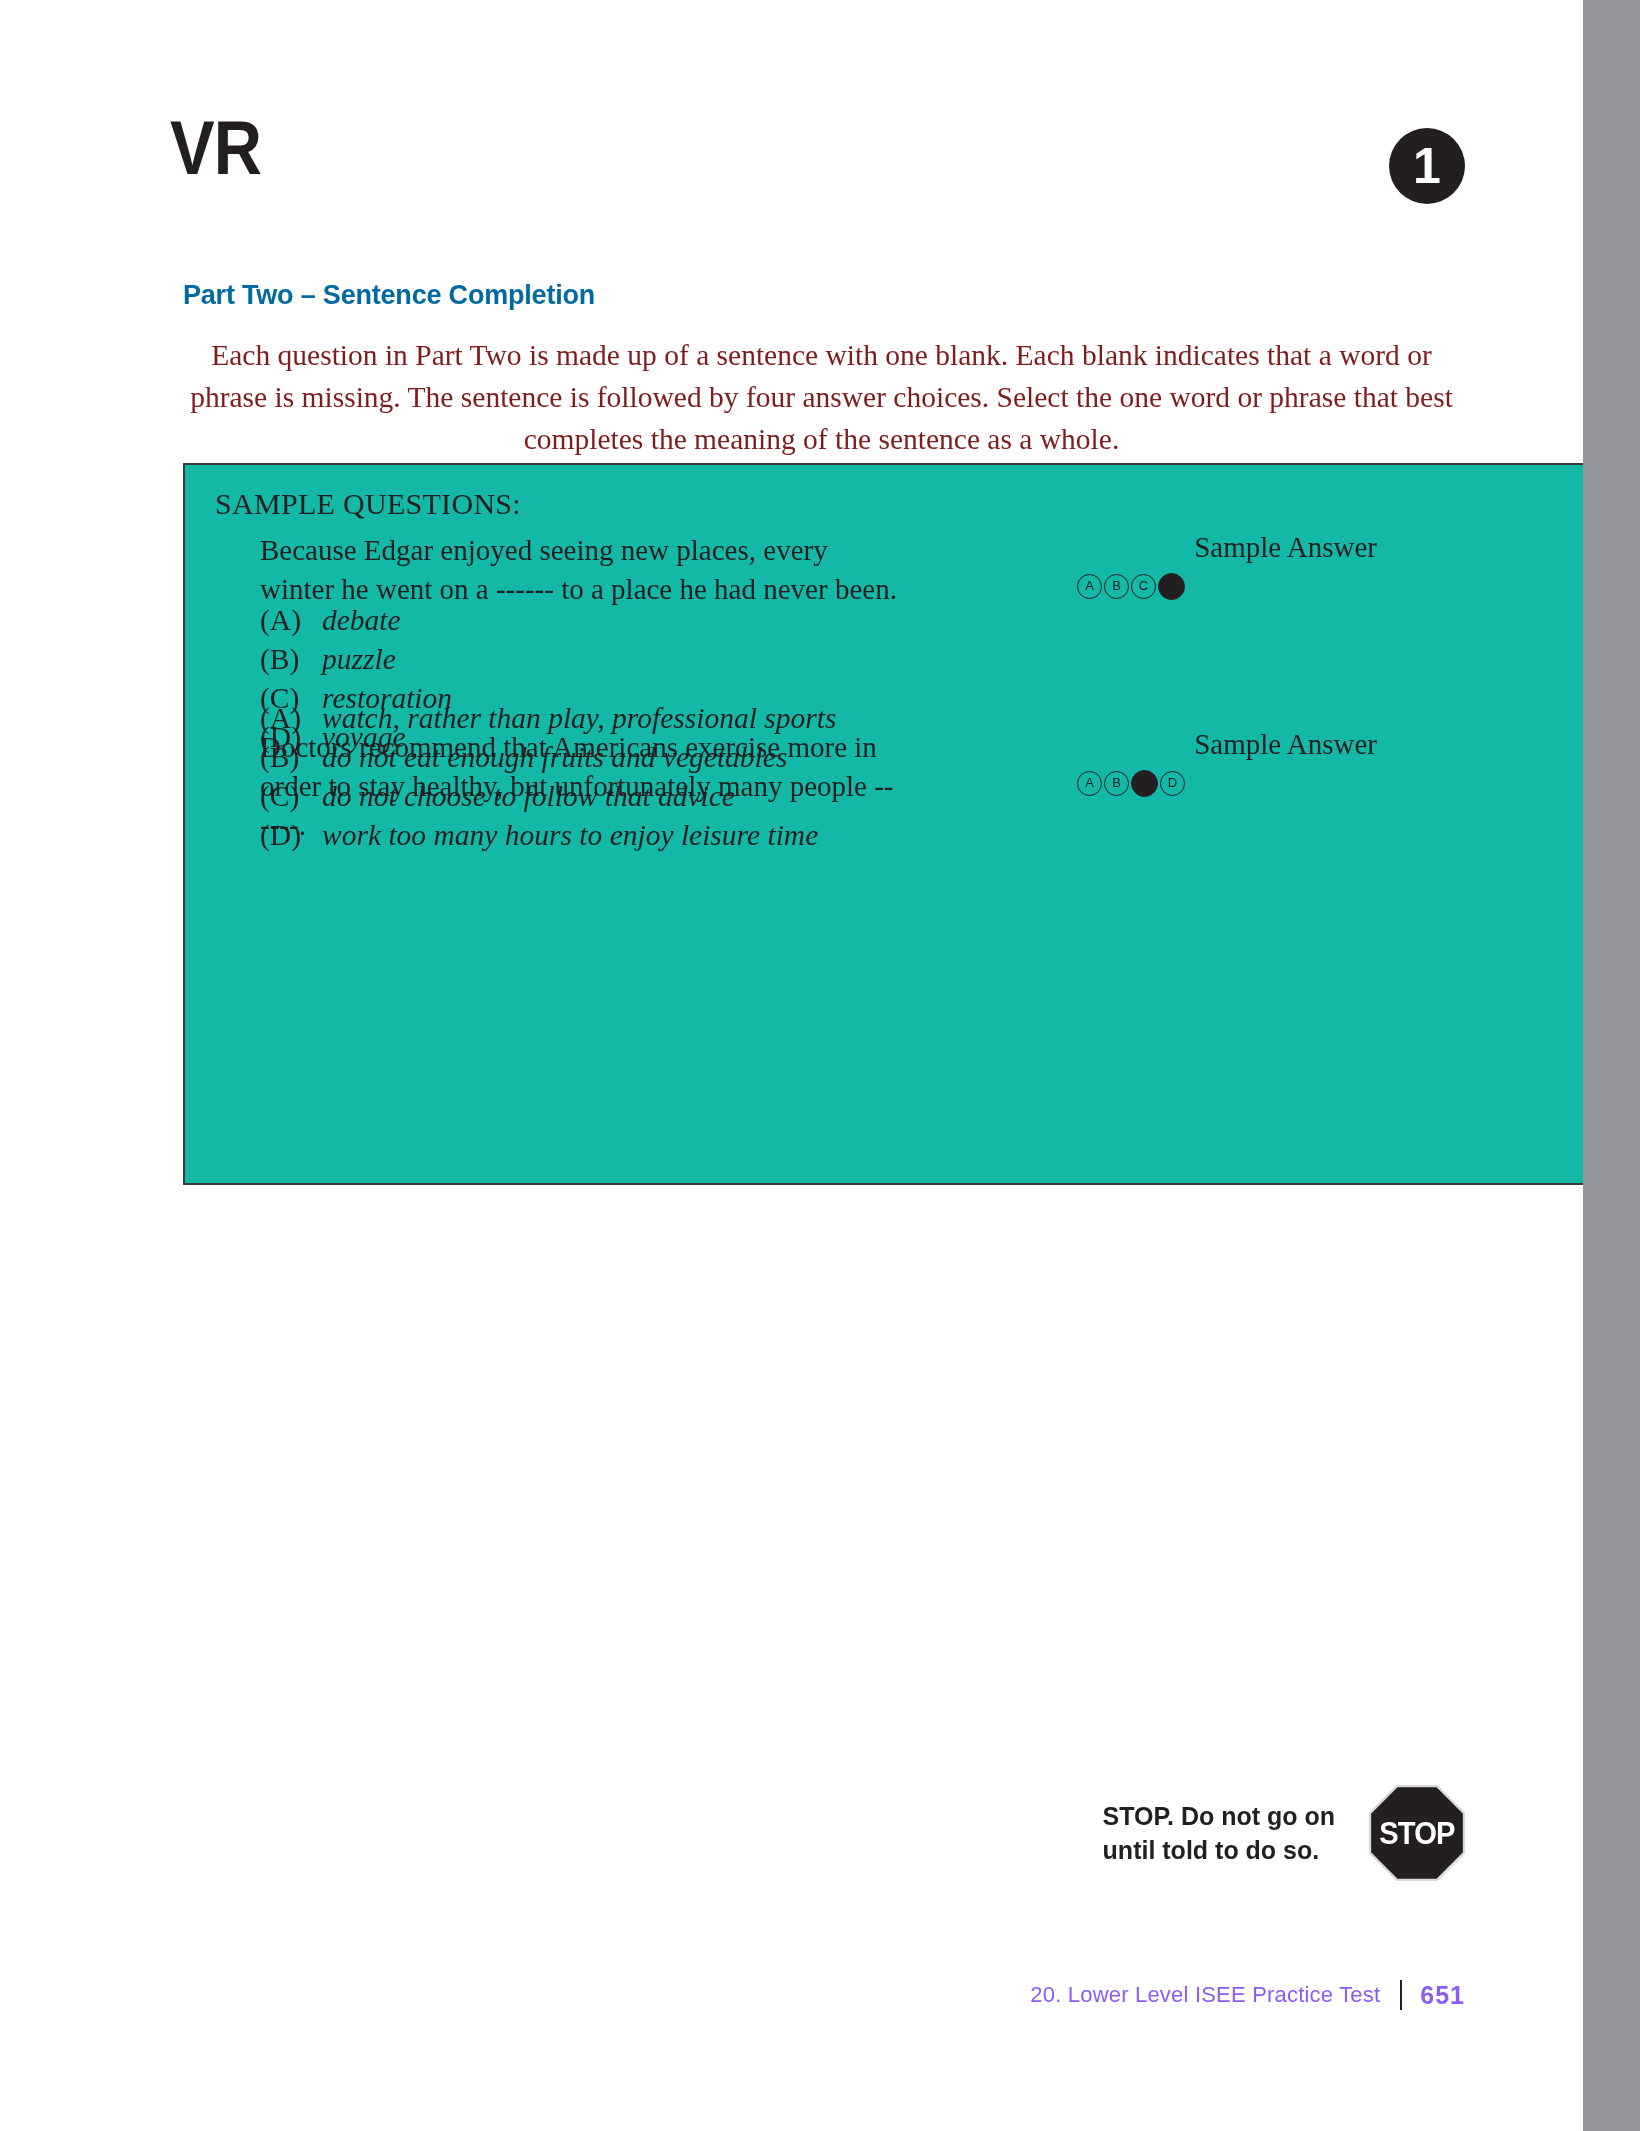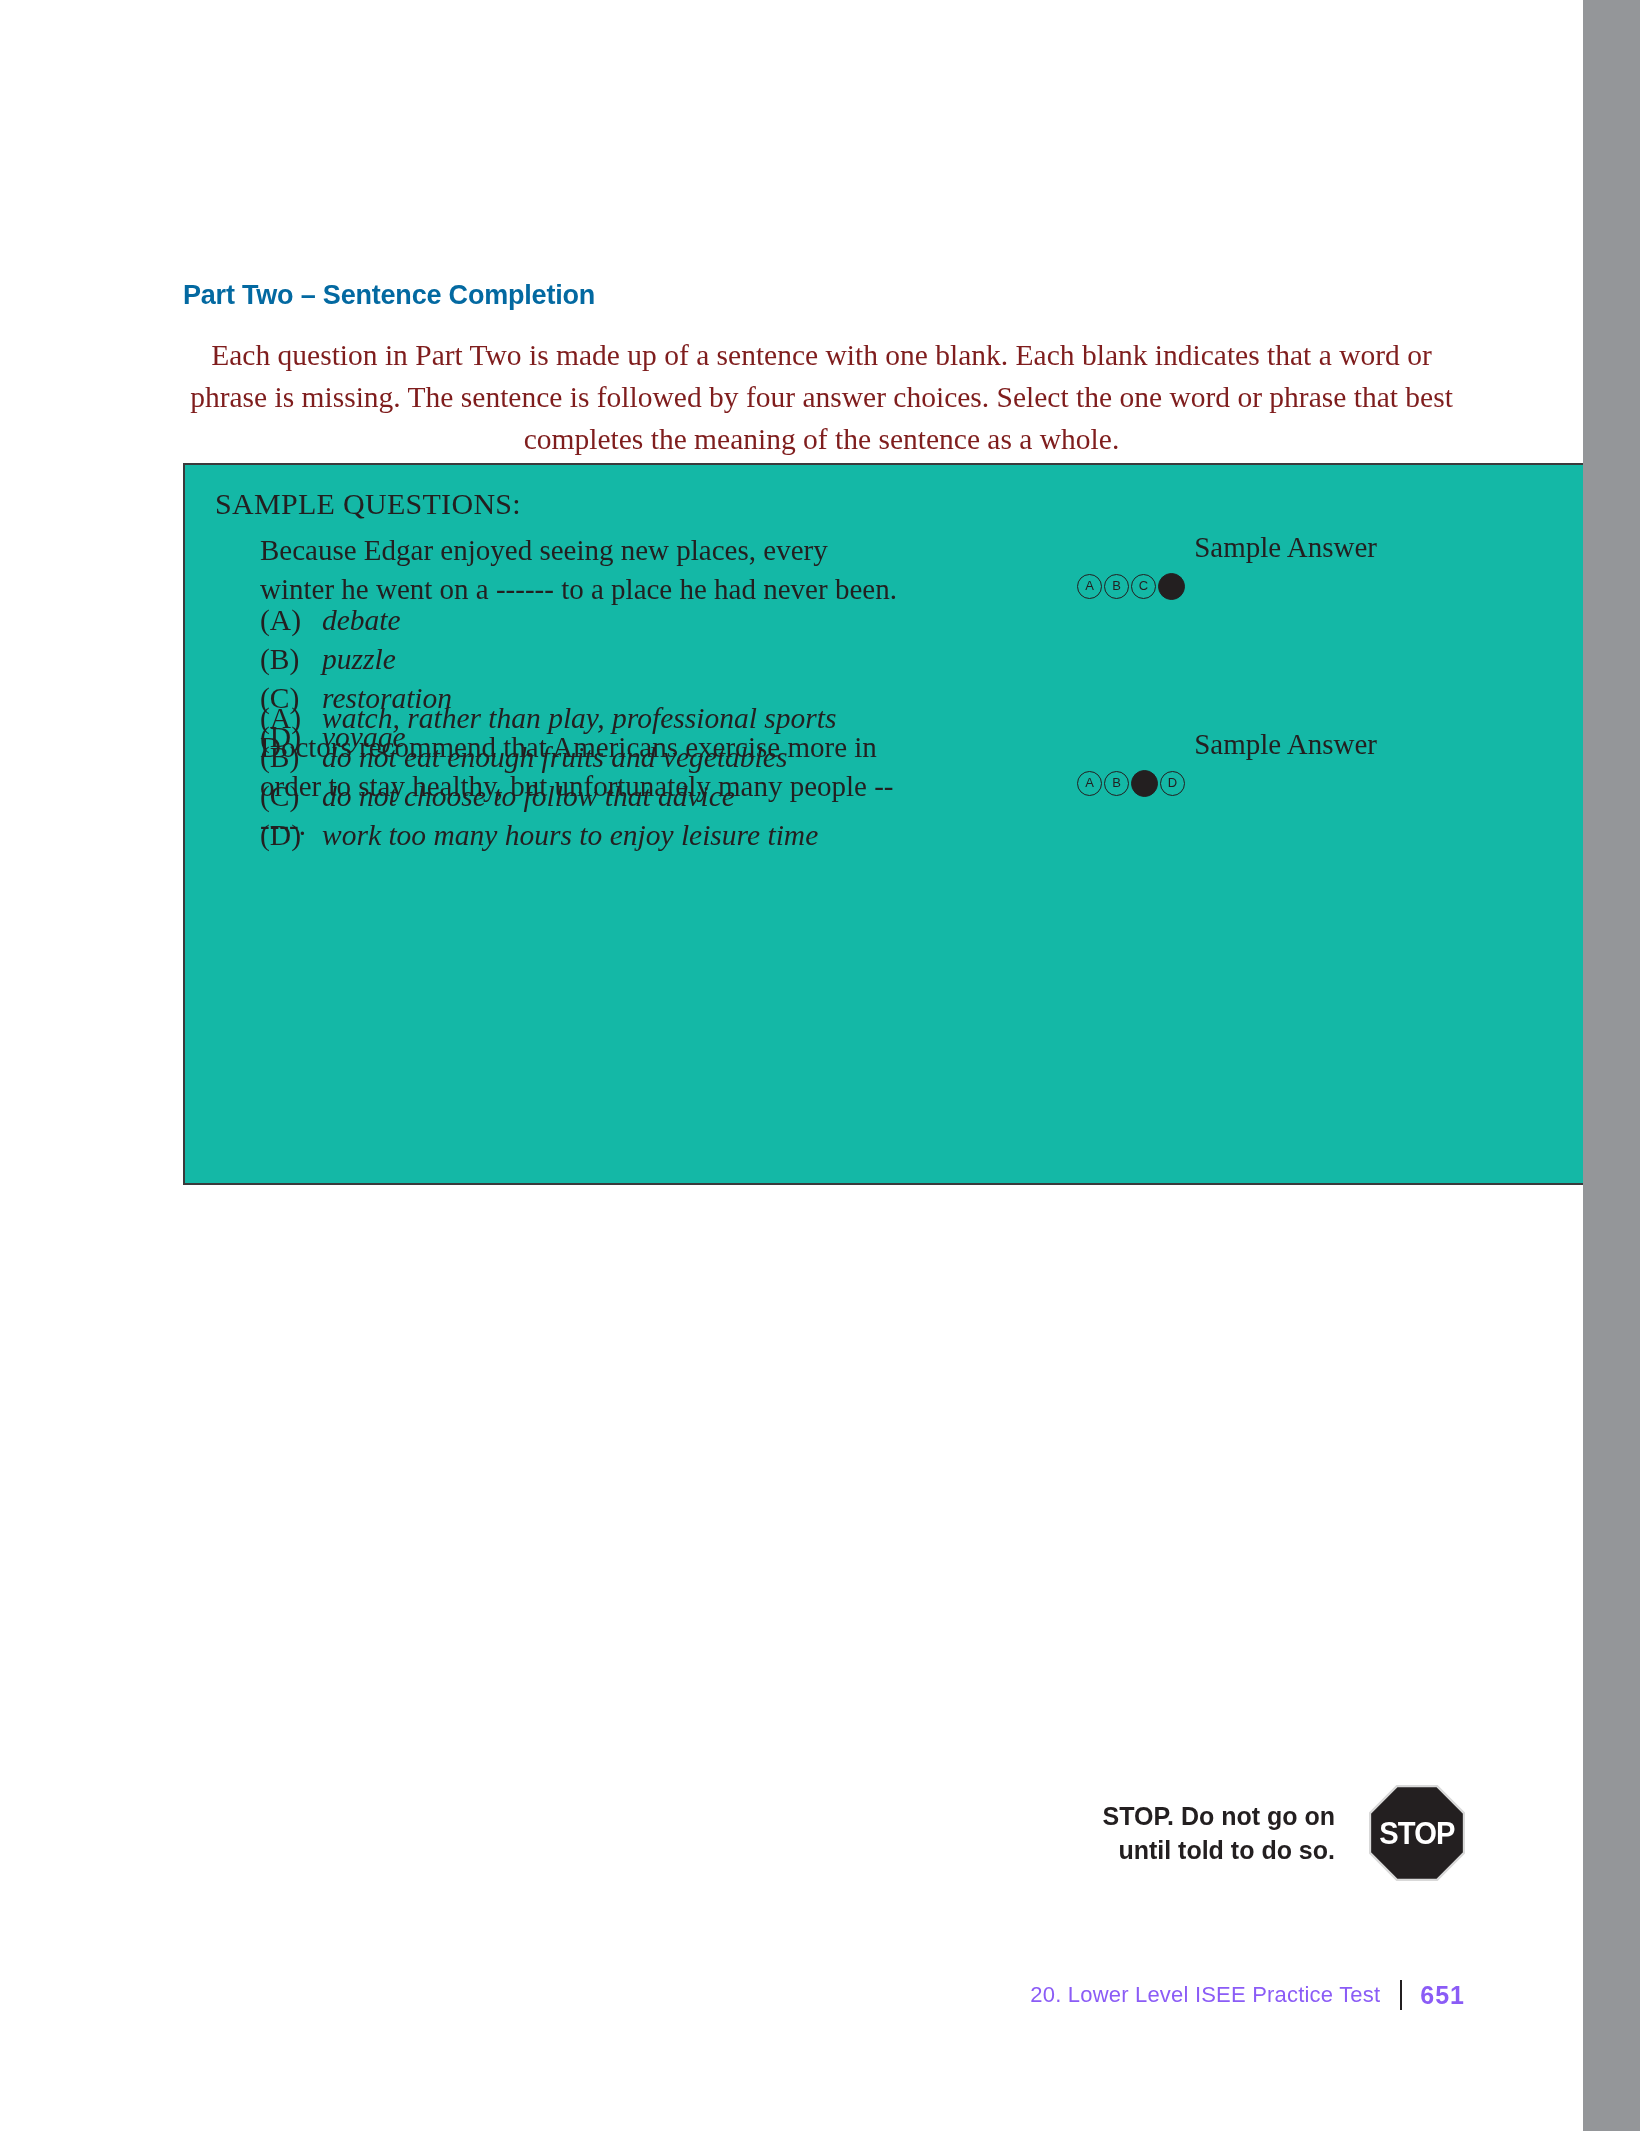--- a/index.html
+++ b/index.html
@@ -245,6 +245,10 @@
 
 <div id="page">
 
+  <div id="masthead">
+    <div id="section-code">VR</div>
+    <div id="section-number-badge">1</div>
+  </div>
 
   <div id="part-heading">Part Two – Sentence Completion</div>
 

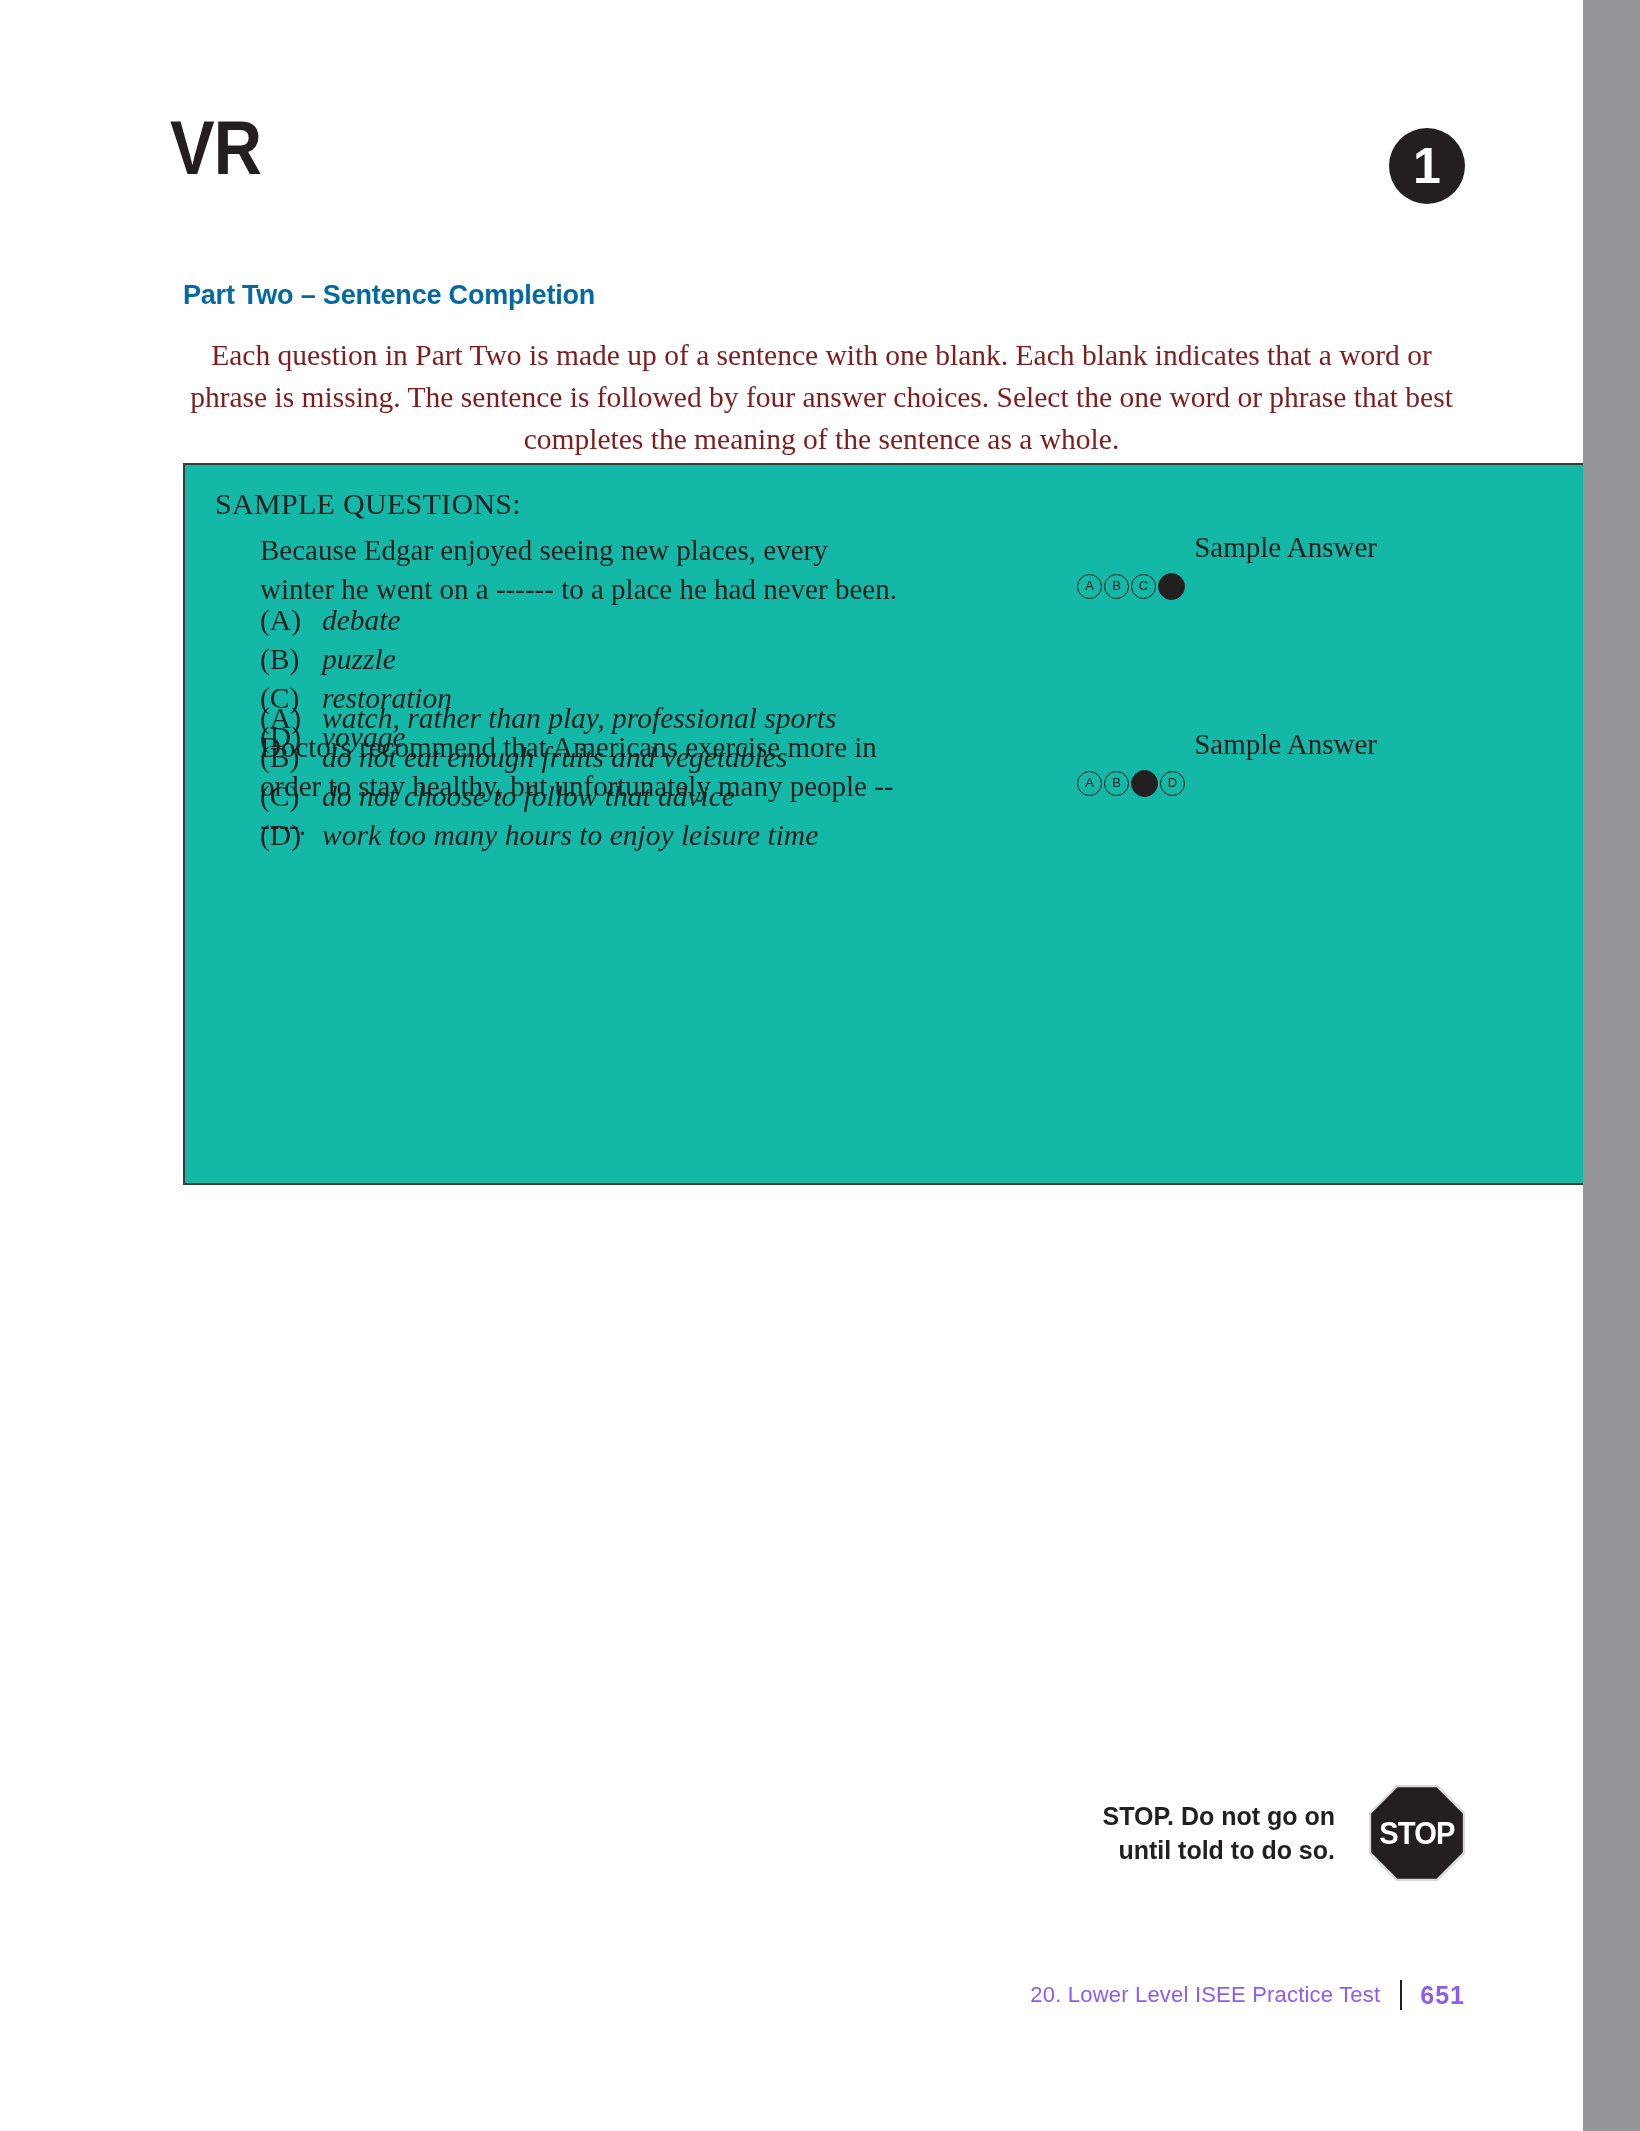--- a/index.html
+++ b/index.html
@@ -202,7 +202,7 @@
     font-weight: bold;
     font-size: 25px;
     line-height: 34px;
-    text-align: right;
+    text-align: left;
     color: #231f20;
   }
   #stop-sign {

